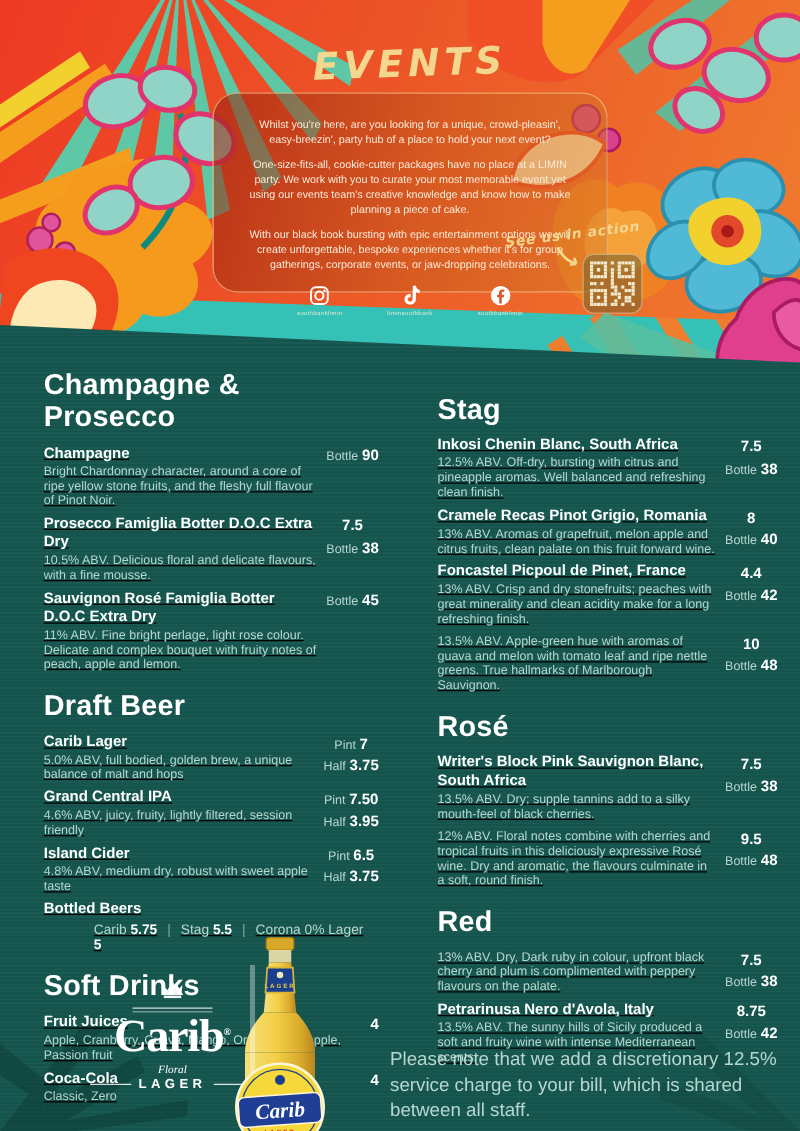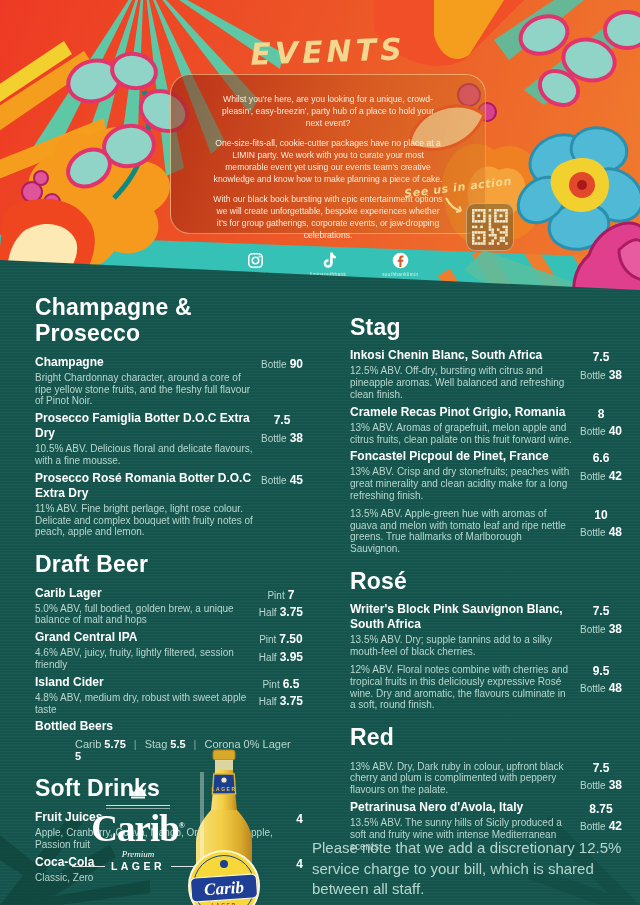--- a/index.html
+++ b/index.html
@@ -24,7 +24,7 @@
         box-sizing:border-box;border-radius:20px;padding:18px 26px 10px;
         background:linear-gradient(105deg,rgba(150,34,15,.58),rgba(196,90,28,.5) 55%,rgba(216,124,42,.46));
         border:1px solid rgba(250,216,160,.55);}
-  .events-card p{margin:0 16px 8px;font-size:8.6px;line-height:1.4;text-align:center;
+  .events-card p{margin:0 0 8px;font-size:8.6px;line-height:1.4;text-align:center;
         color:#fbead7;}
   .socials{display:flex;justify-content:center;gap:36px;margin-top:10px;}
   .social{display:flex;flex-direction:column;align-items:center;}

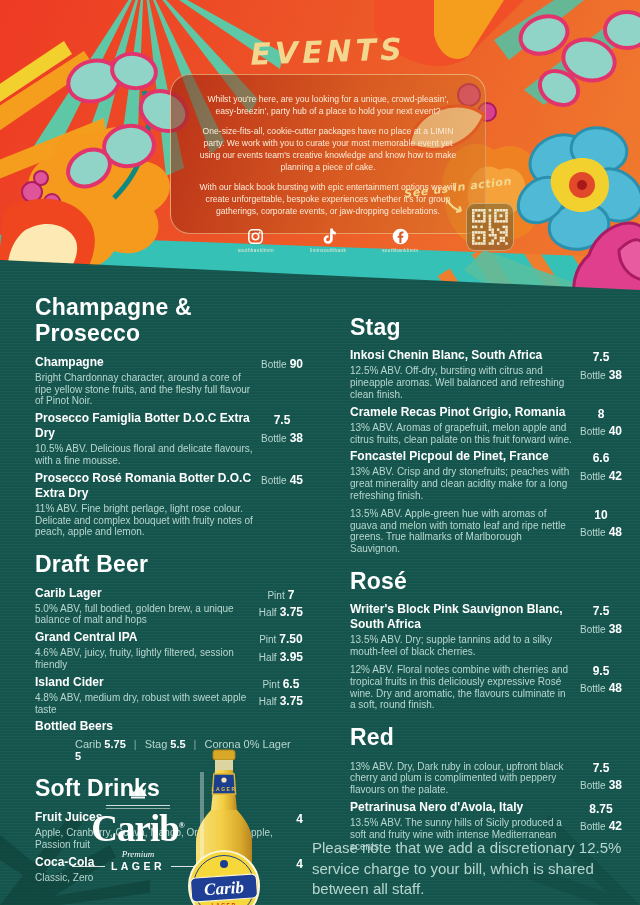--- a/index.html
+++ b/index.html
@@ -51,7 +51,7 @@
   .section-heading{margin:0 0 8px;font-size:23px;line-height:1.15;font-weight:bold;
         color:#fff;letter-spacing:.2px;}
   .menu-item{display:flex;align-items:flex-start;margin-bottom:4px;}
-  .item-main{flex:1;min-width:0;padding-right:8px;}
+  .item-main{flex:1;min-width:0;padding-right:8px;text-decoration:underline;}
   .item-name{font-size:12px;line-height:1.25;font-weight:bold;color:#fff;}
   .item-desc{font-size:10px;line-height:1.18;color:var(--desc-text,#b7d6cf);margin-top:2px;}
   .item-prices{text-align:center;white-space:nowrap;padding-top:1px;}

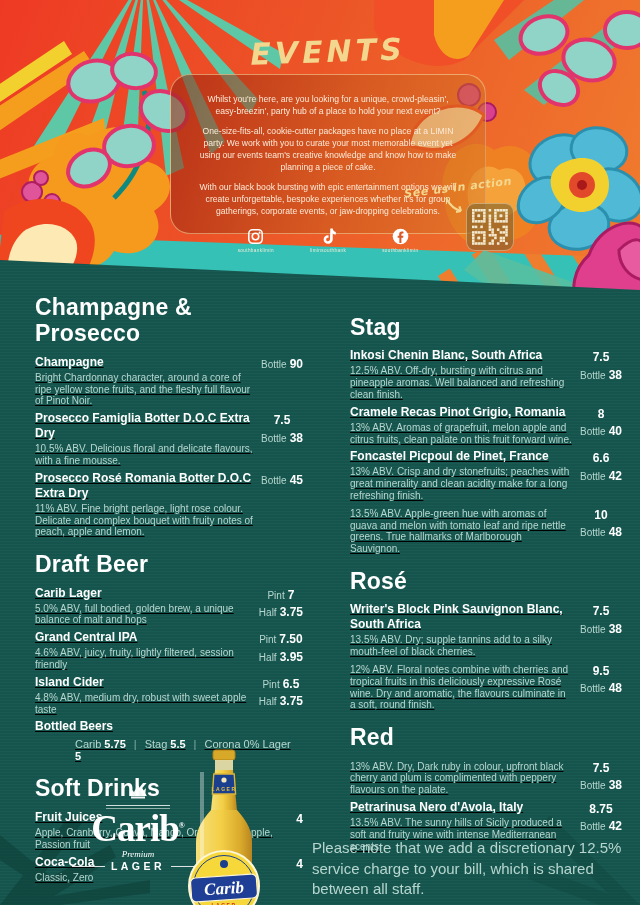--- a/index.html
+++ b/index.html
@@ -444,7 +444,7 @@
               <div class="item-desc">13% ABV. Crisp and dry stonefruits; peaches with great minerality and clean acidity make for a long refreshing finish.</div>
             </div>
             <div class="item-prices">
-              <div class="price-line"><span class="pval">6.6</span></div>
+              <div class="price-line"><span class="pval">4.4</span></div>
               <div class="price-line"><span class="plabel">Bottle</span><span class="pval">42</span></div>
             </div>
           </div>

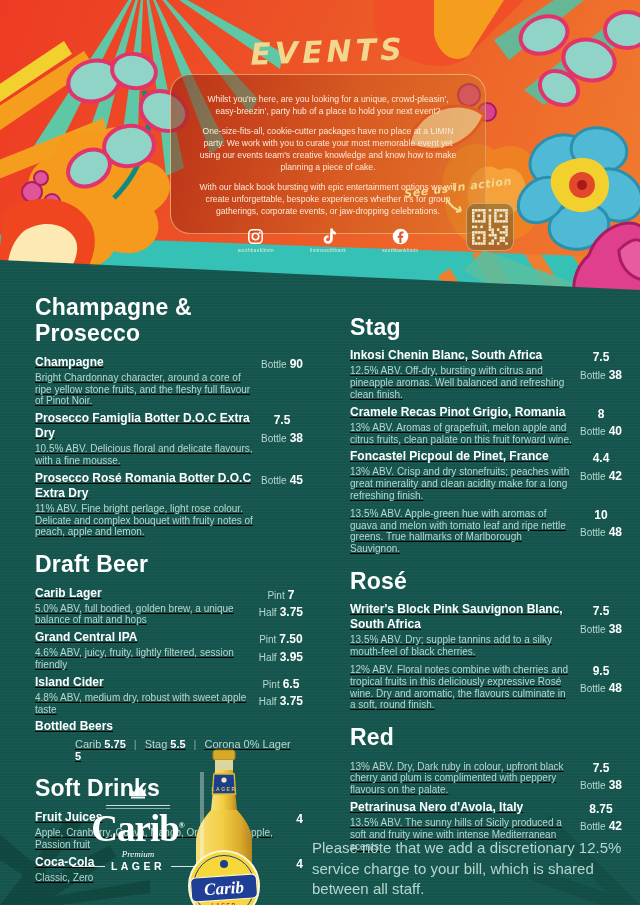--- a/index.html
+++ b/index.html
@@ -346,7 +346,7 @@
           </div>
           <div class="menu-item">
             <div class="item-main">
-              <div class="item-name">Prosecco Rosé Romania Botter D.O.C Extra Dry</div>
+              <div class="item-name">Sauvignon Rosé Famiglia Botter D.O.C Extra Dry</div>
               <div class="item-desc">11% ABV. Fine bright perlage, light rose colour. Delicate and complex bouquet with fruity notes of peach, apple and lemon.</div>
             </div>
             <div class="item-prices">

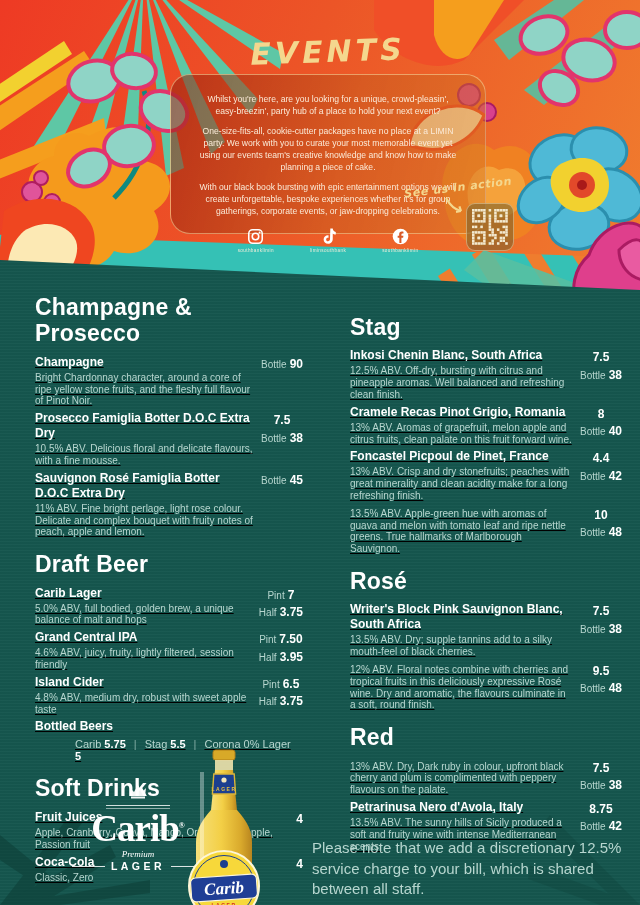--- a/index.html
+++ b/index.html
@@ -512,7 +512,7 @@
     </svg>
     <div class="orn"></div>
     <div class="wordmark"><span>Carib</span><sup>®</sup></div>
-    <div class="premium">Premium</div>
+    <div class="premium">Floral</div>
     <div class="lager-row">
       <span class="rule"></span>
       <span class="lager">LAGER</span>

